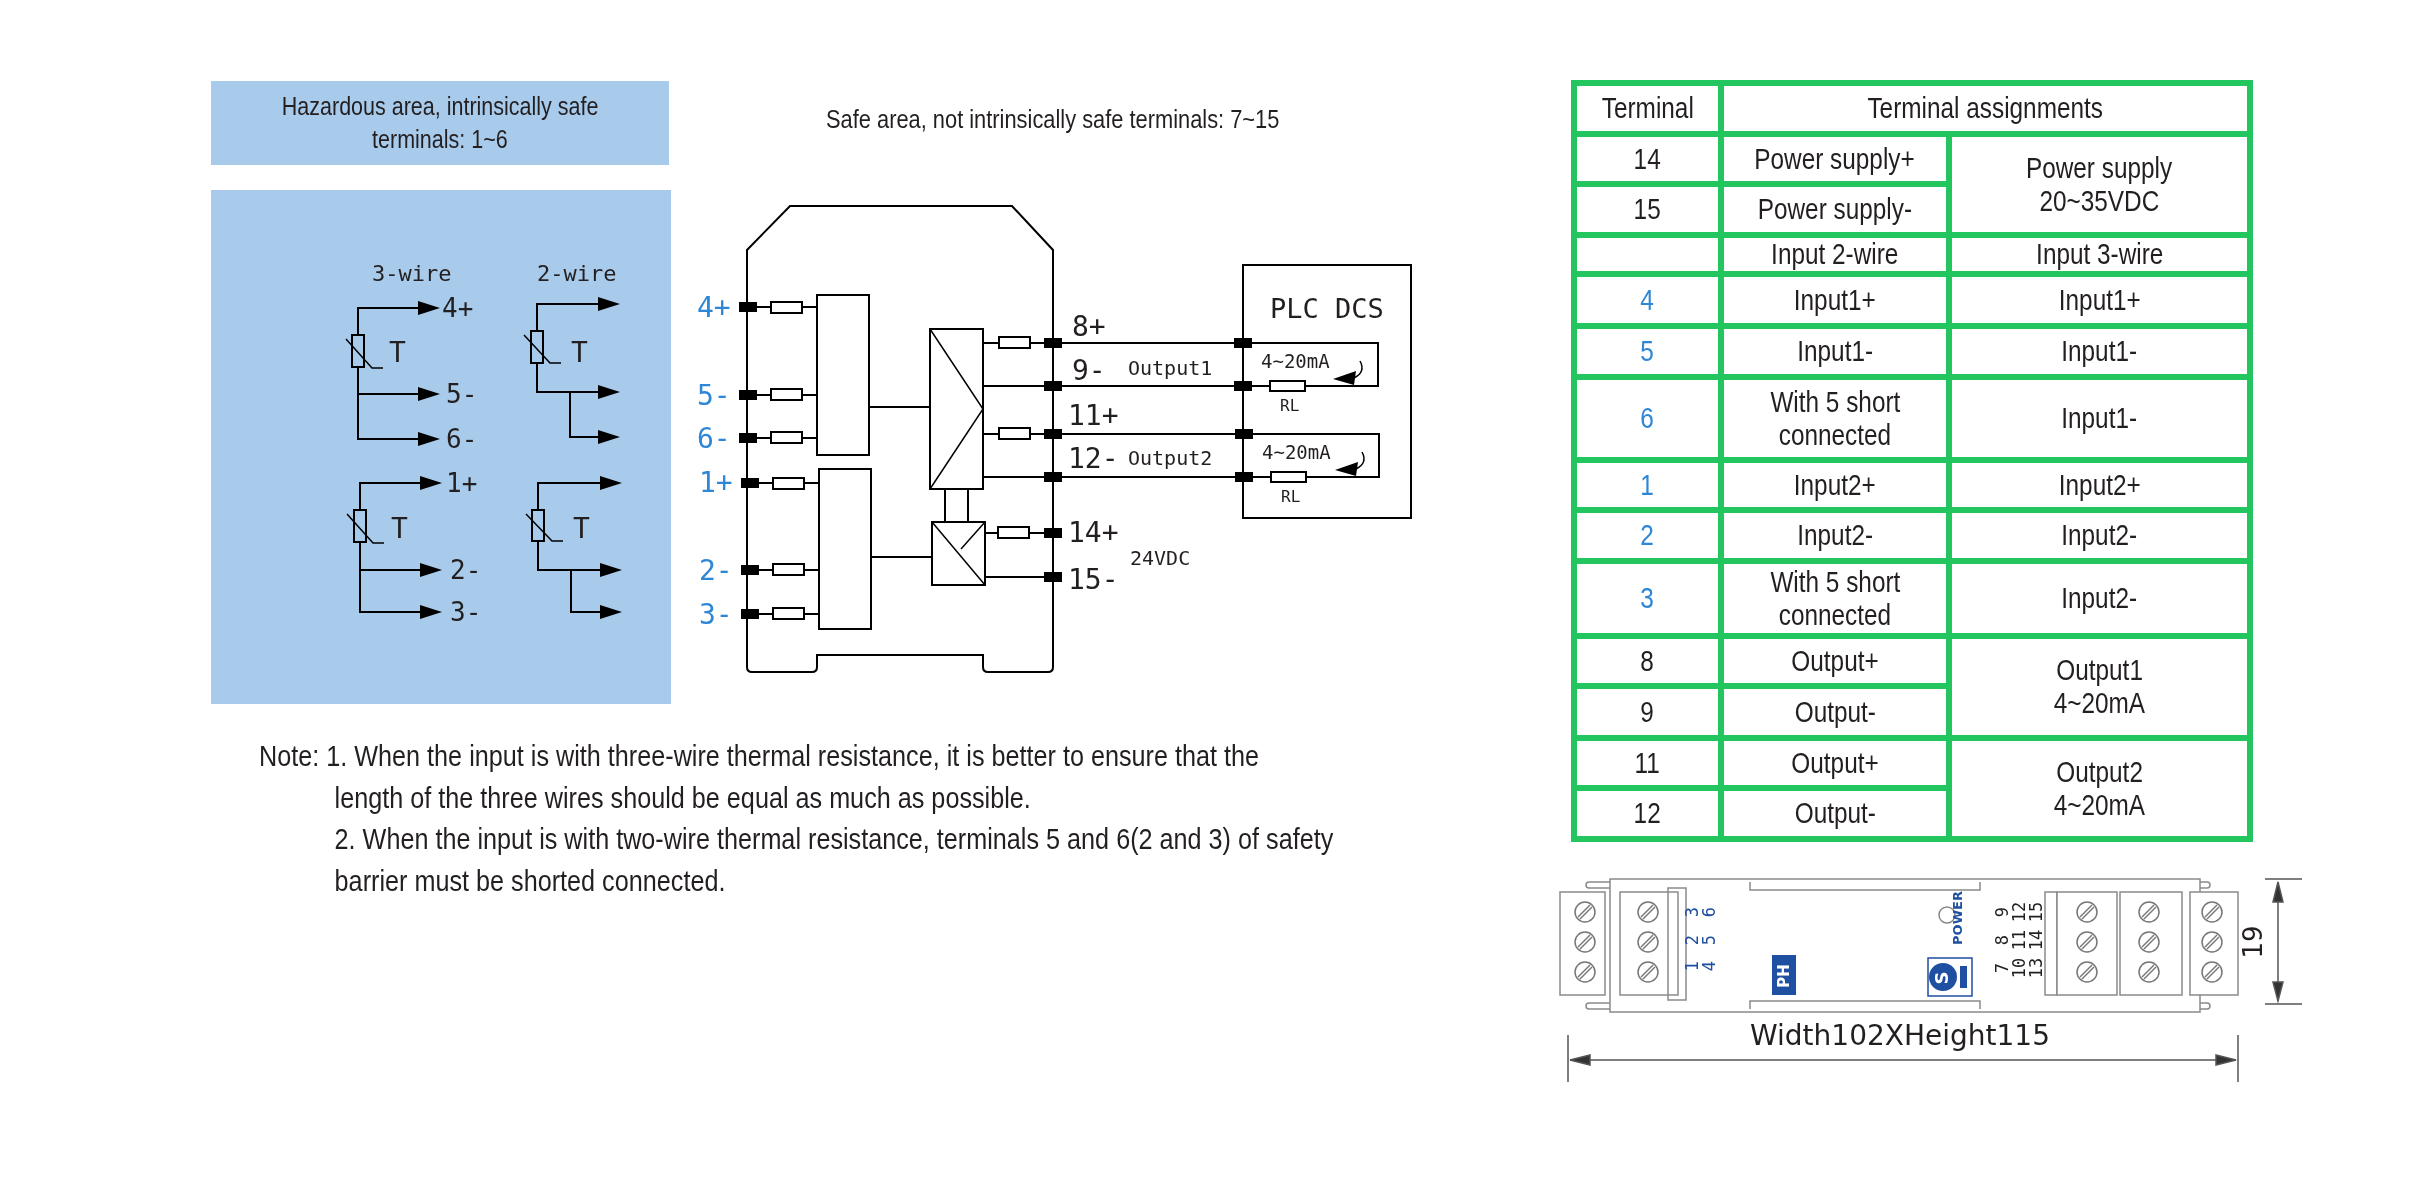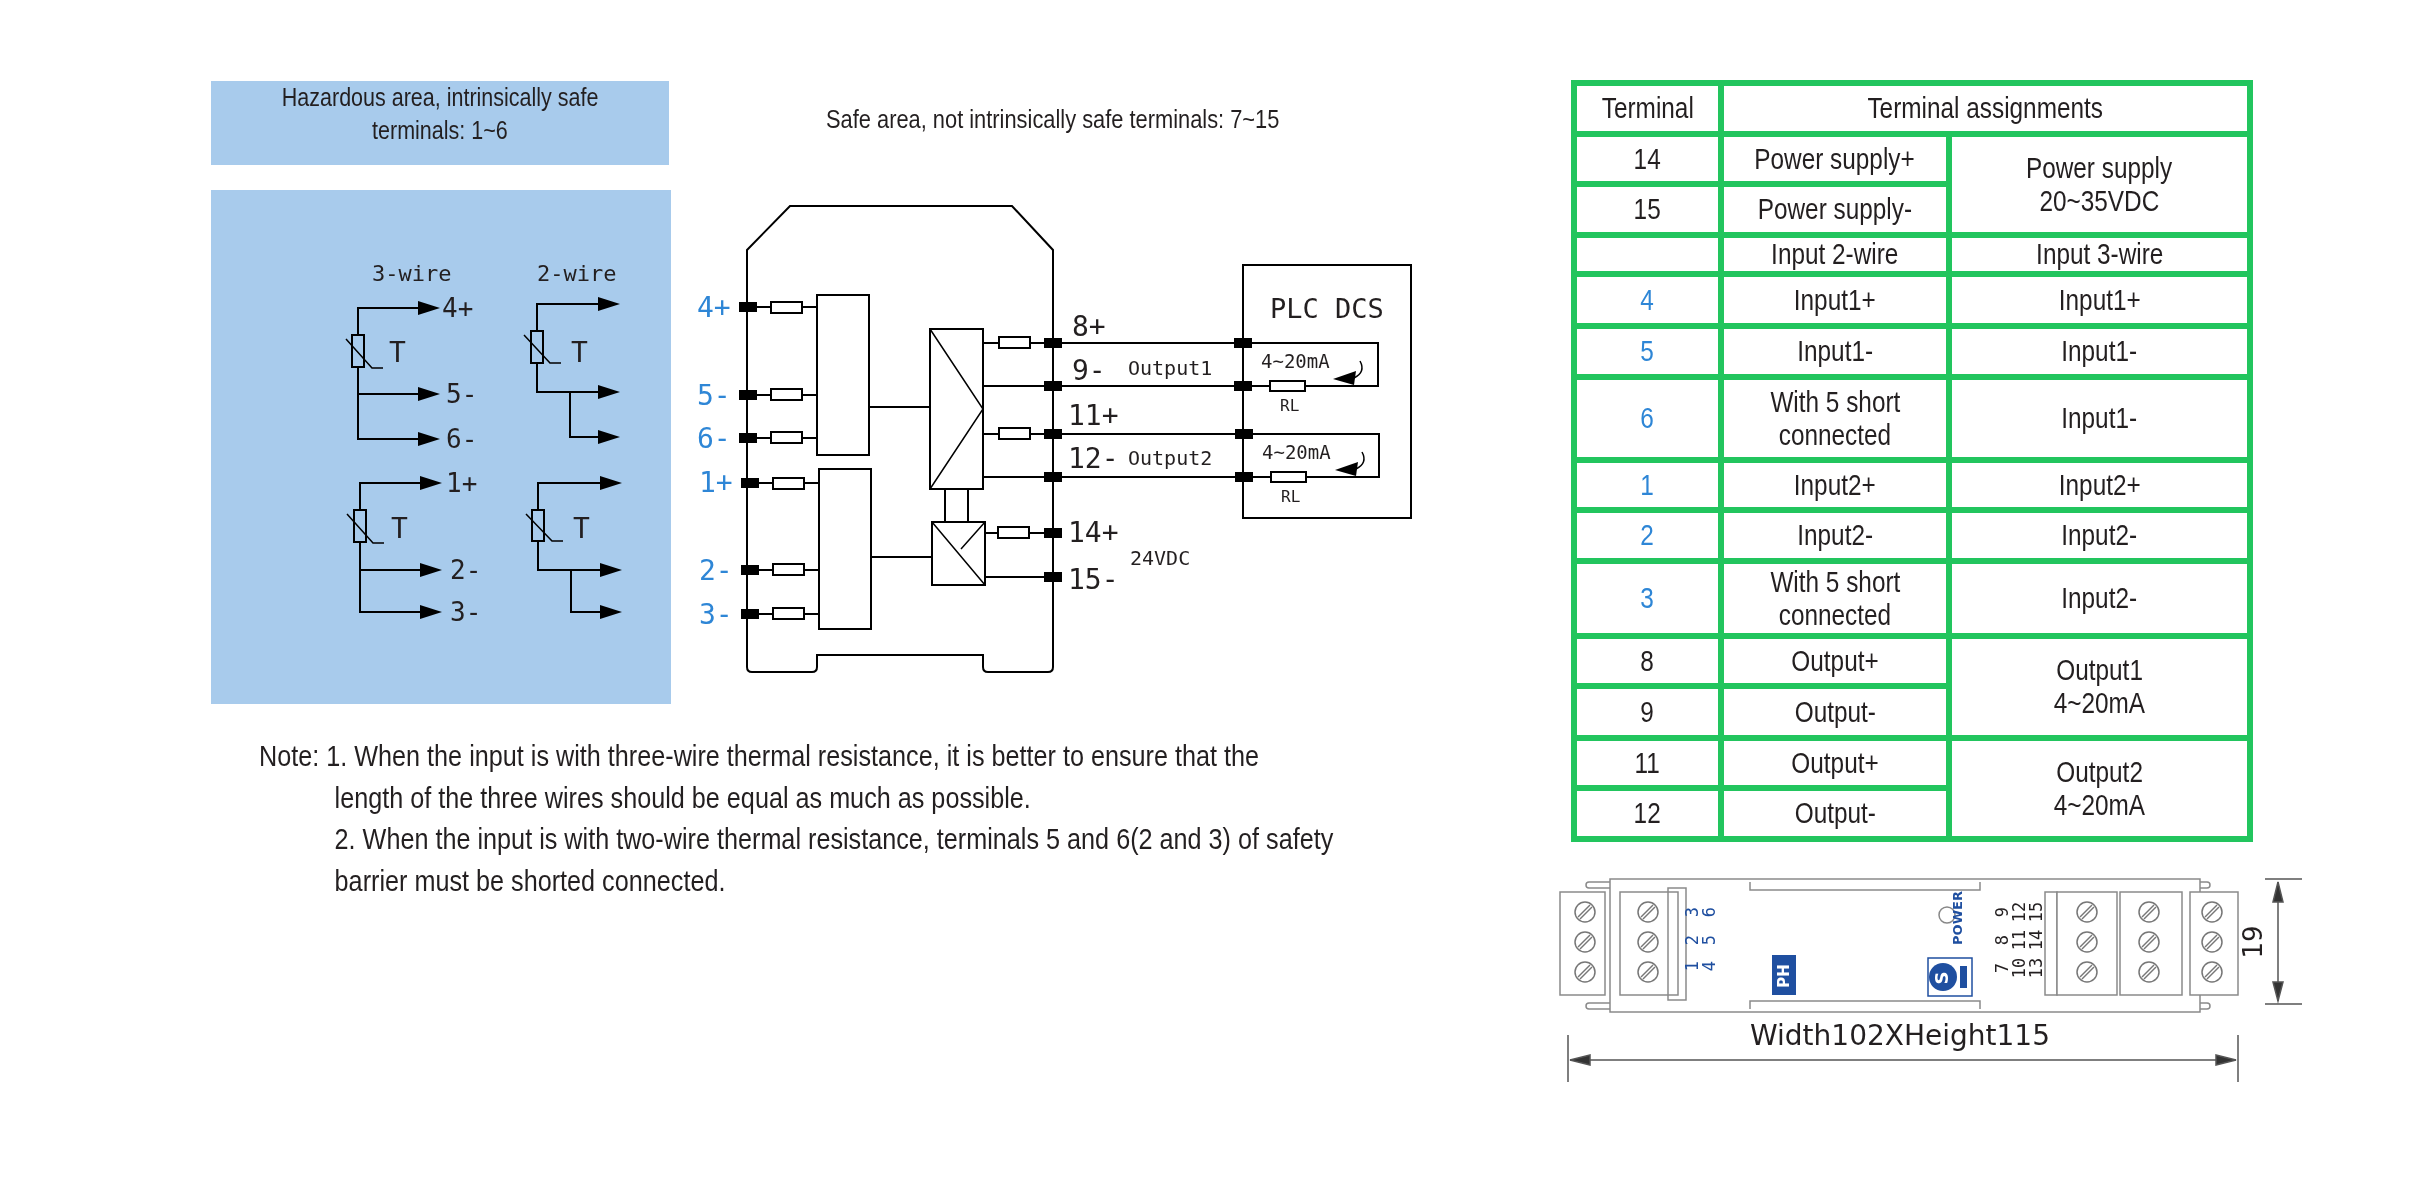--- a/index.html
+++ b/index.html
@@ -7,7 +7,7 @@
          font-family: "Liberation Sans", sans-serif; color: #231f20; }
   .abs { position: absolute; }
   .hz-title { left: 211px; top: 81px; width: 458px; height: 84px; background: #a8cbec;
-              display: flex; flex-direction: column; align-items: center; justify-content: flex-start;
+              display: flex; flex-direction: column; align-items: center; justify-content: center;
               font-size: 25px; line-height: 33px; font-stretch: condensed; }
   .hz-title span { display: block; transform: scaleX(0.86); white-space: nowrap; }
   .hz-panel { left: 211px; top: 190px; width: 460px; height: 514px; background: #a8cbec; }

